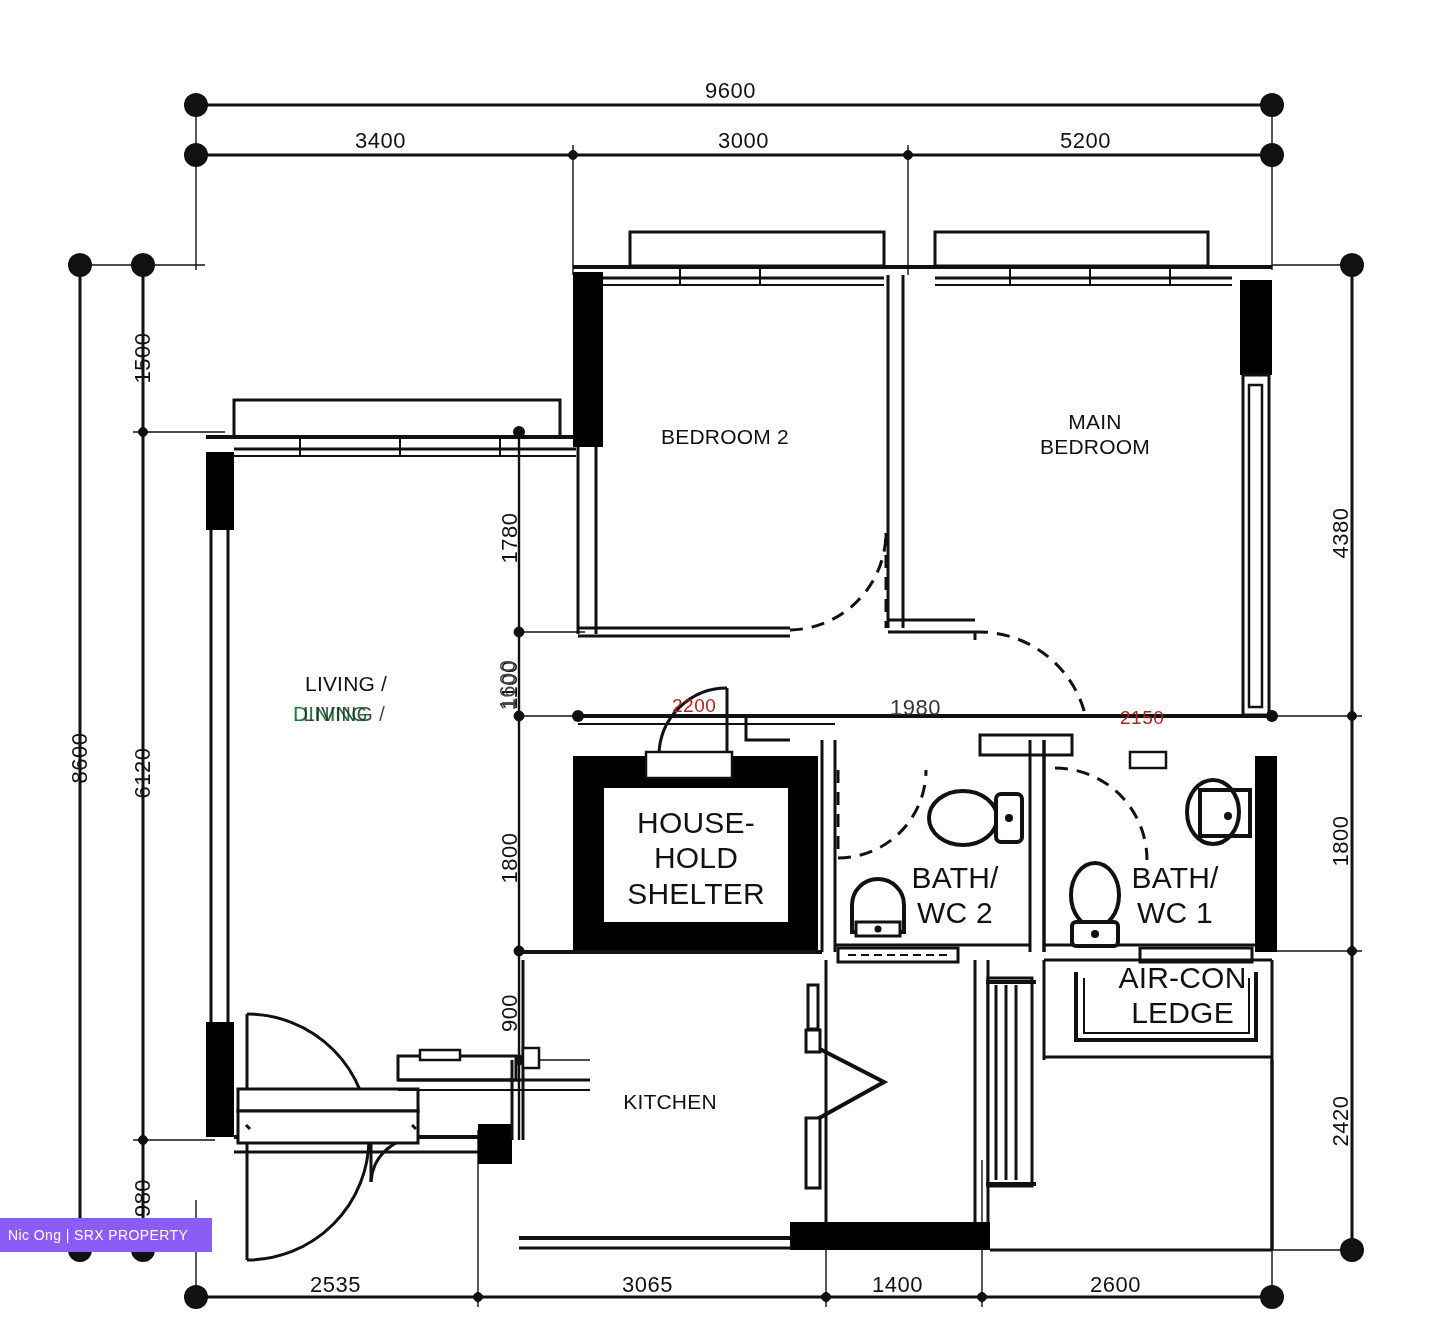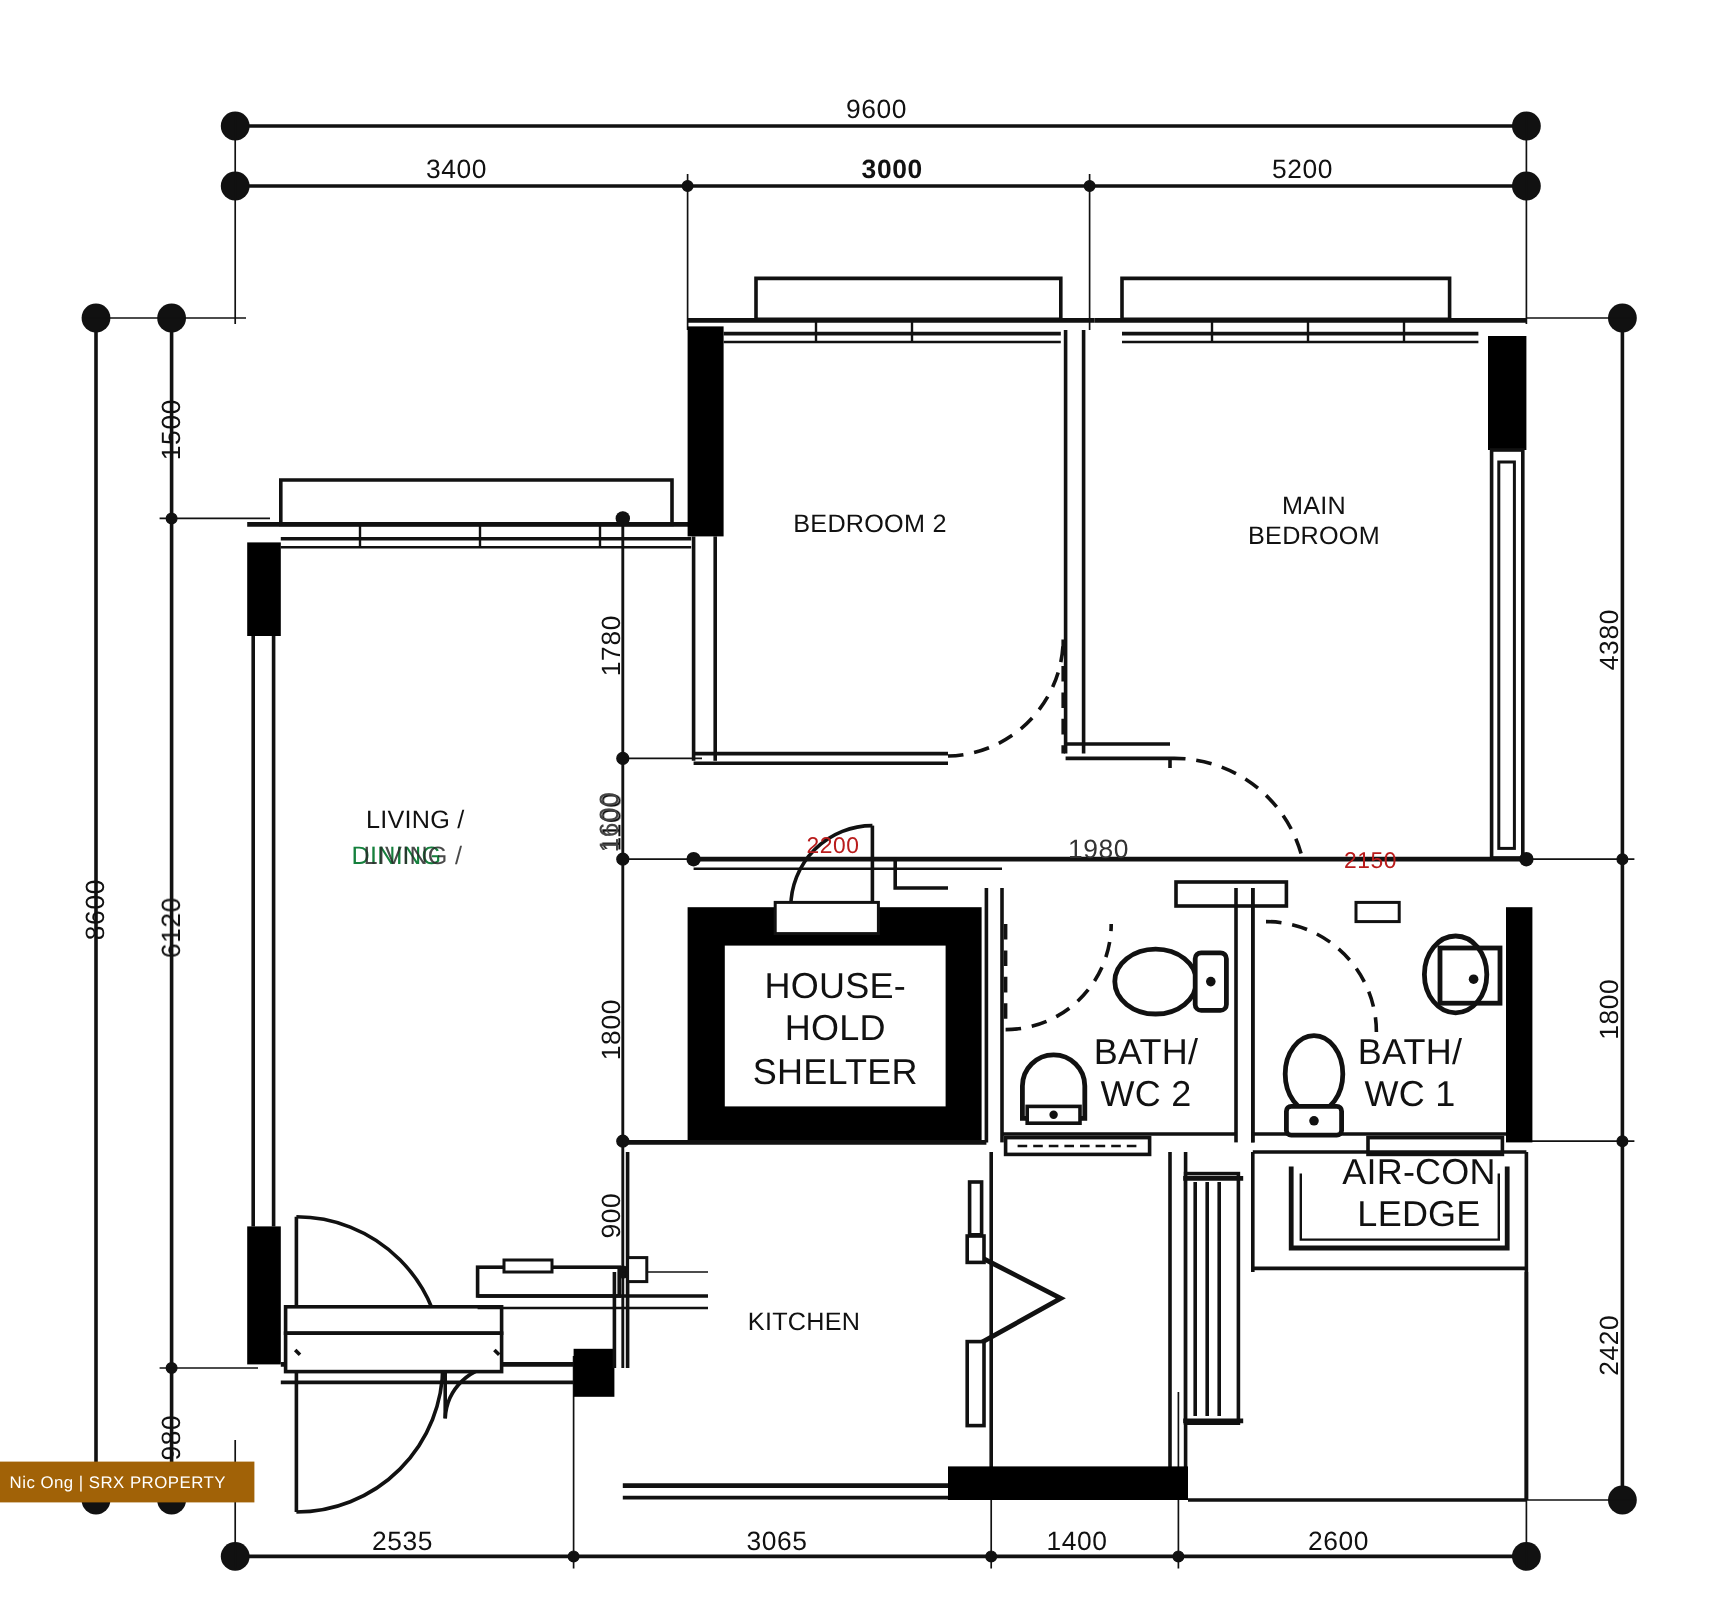--- a/index.html
+++ b/index.html
@@ -348,7 +348,7 @@
 
   <div class="dim" style="left:705px;top:78px;">9600</div>
   <div class="dim" style="left:355px;top:128px;">3400</div>
-  <div class="dim" style="left:718px;top:128px;font-weight:bold;">3000</div>
+  <div class="dim" style="left:718px;top:128px;">3000</div>
   <div class="dim" style="left:1060px;top:128px;">5200</div>
 
   <div class="dim" style="left:310px;top:1272px;">2535</div>

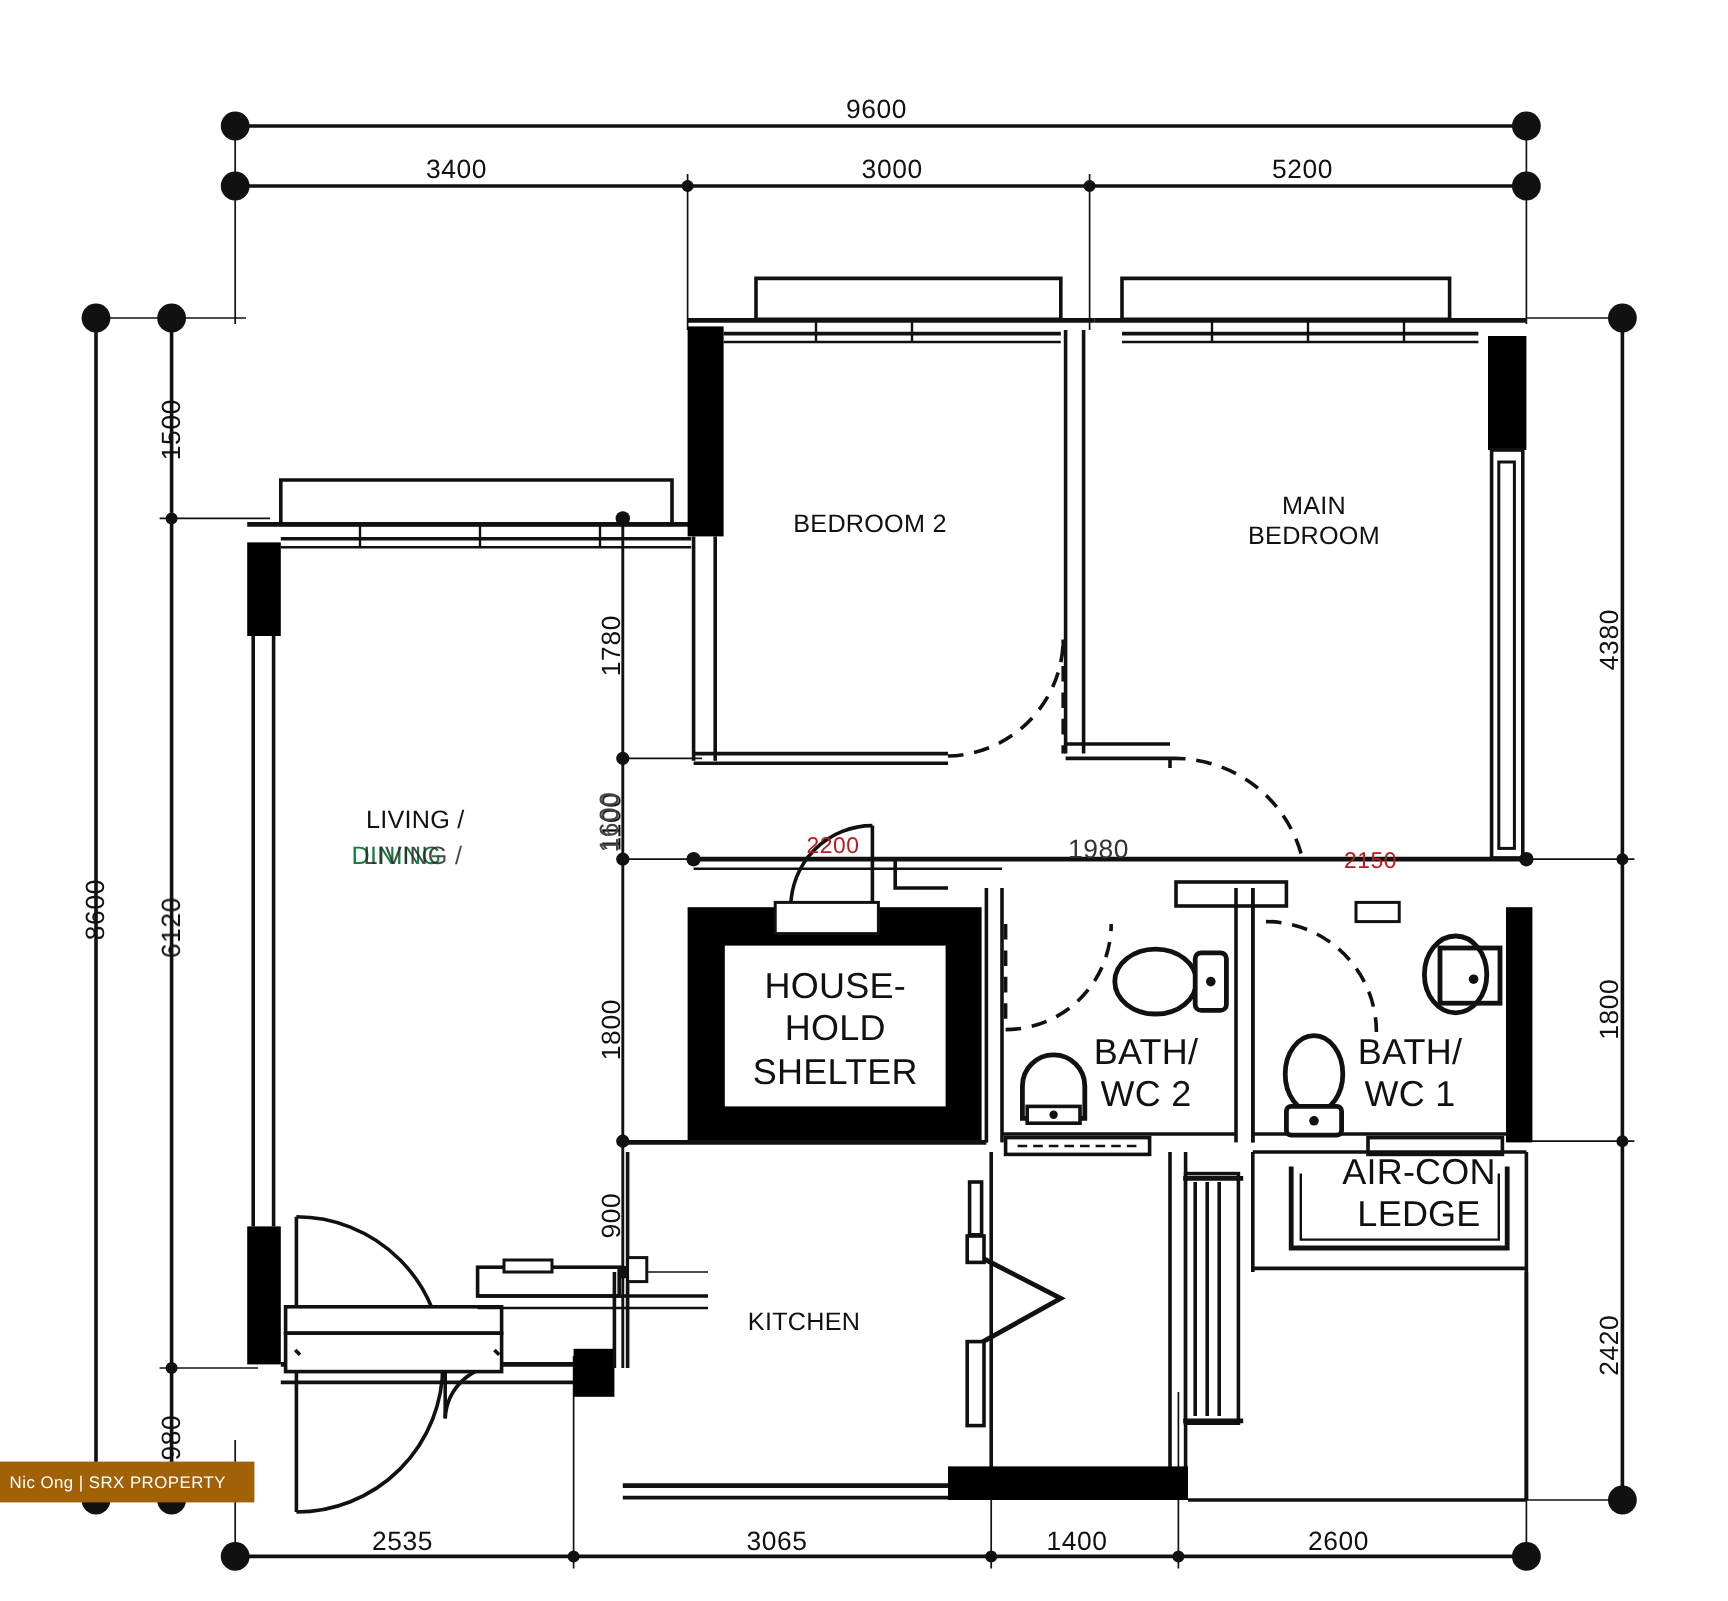--- a/index.html
+++ b/index.html
@@ -17,7 +17,7 @@
   .watermark{
     position:absolute;left:0;top:1218px;
     width:212px;height:34px;
-    background:#a16207;
+    background:#8b5cf6;
     display:flex;align-items:center;
     box-sizing:border-box;padding-left:8px;
     z-index:40;

